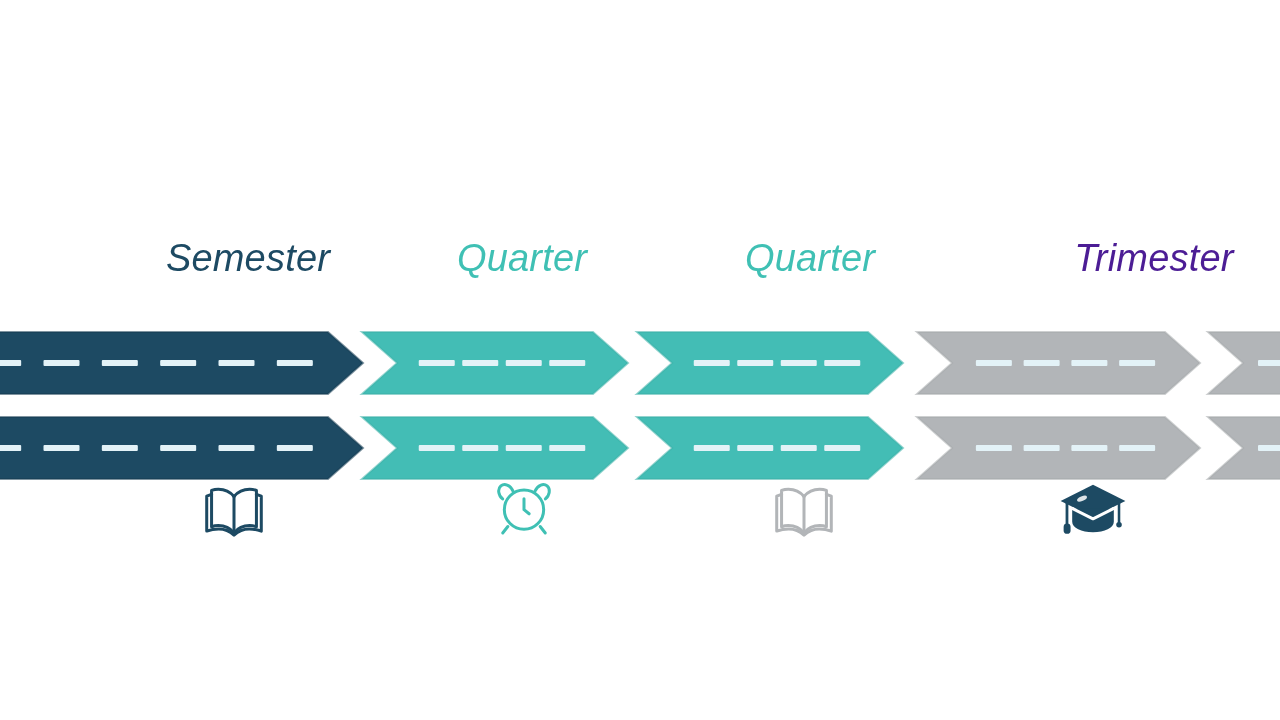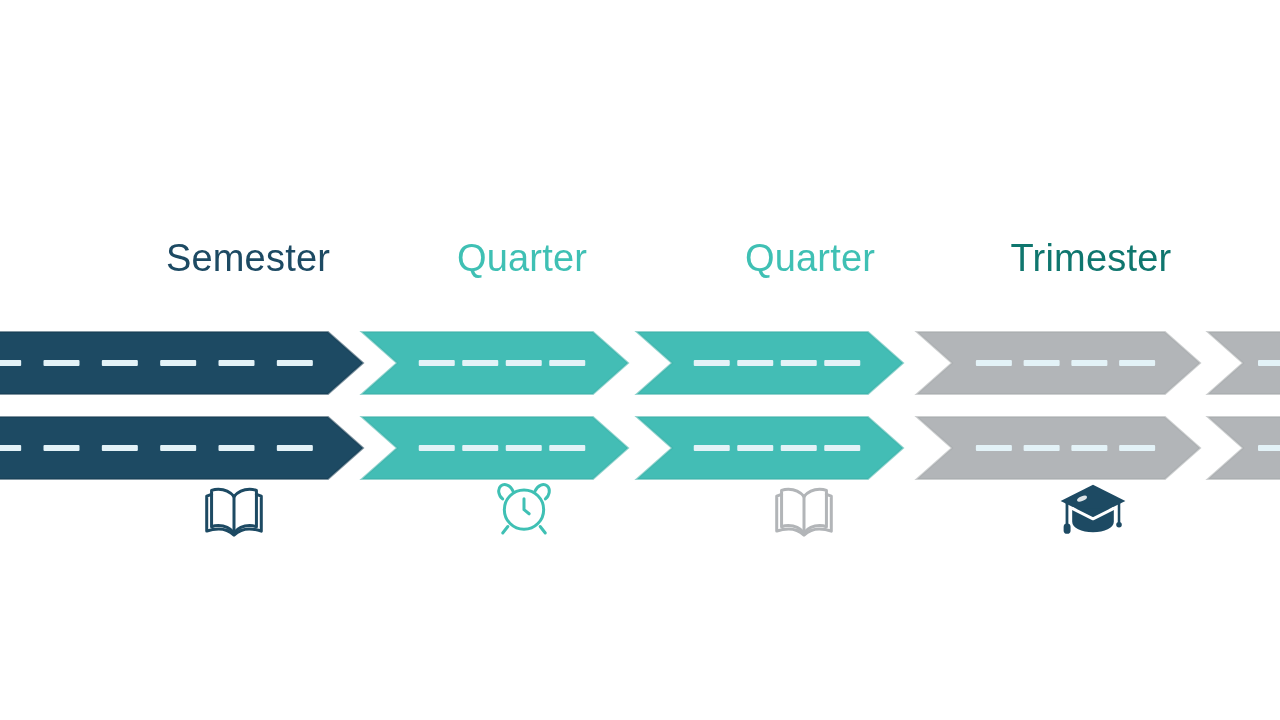--- a/index.html
+++ b/index.html
@@ -23,6 +23,7 @@
     top: 0;
     width: 1280px;
     height: 720px;
+    font-style: italic;
   }
 
   

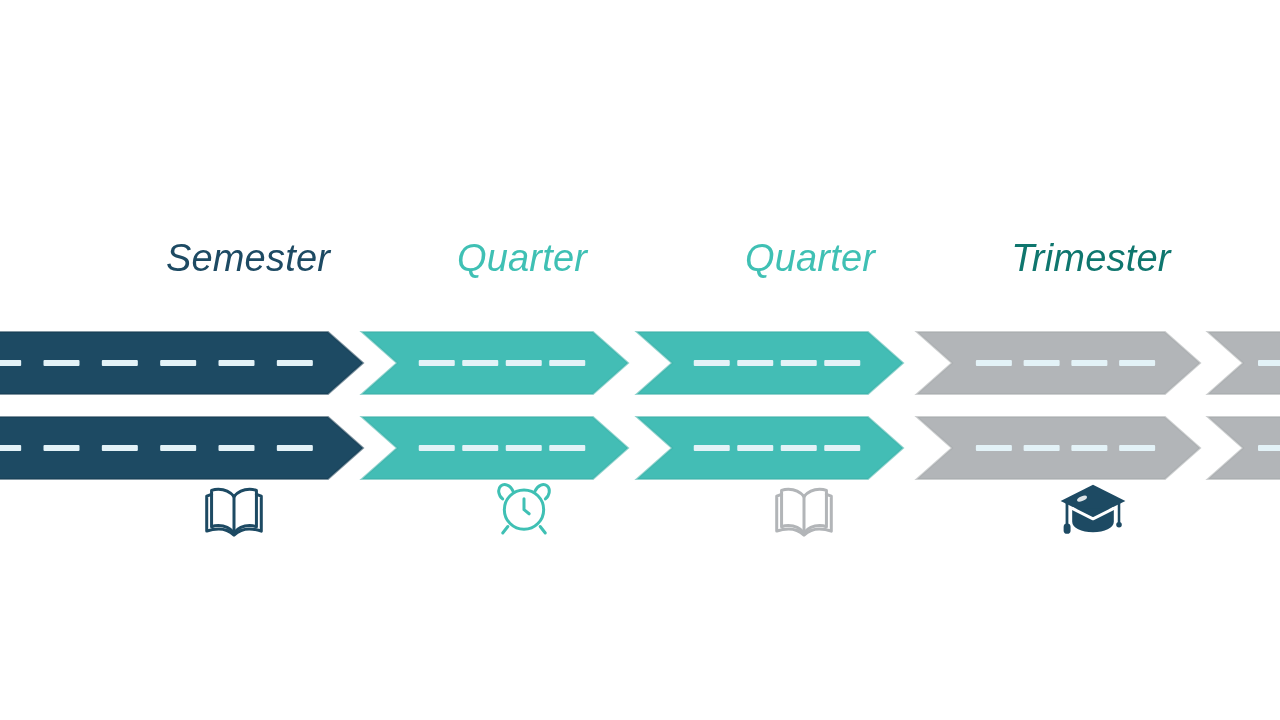--- a/index.html
+++ b/index.html
@@ -80,7 +80,7 @@
   <div class="label" id="lbl0" style="left: 248px; color: rgb(29, 74, 99);"><span>Semester</span></div>
   <div class="label" id="lbl1" style="left: 522px; color: rgb(63, 192, 180);"><span>Quarter</span></div>
   <div class="label" id="lbl2" style="left: 810px; color: rgb(63, 192, 180);"><span>Quarter</span></div>
-  <div class="label" id="lbl3" style="left: 1091px; color: #0f766e;"><span>Trimester</span></div>
+  <div class="label" id="lbl3" style="left: 1154px; color: #4c1d95;"><span>Trimester</span></div>
 
   <div class="road-row row-top" id="row-top" style="top: 332px;">
       <div class="chev" style="left: -40px; width: 403px;">

